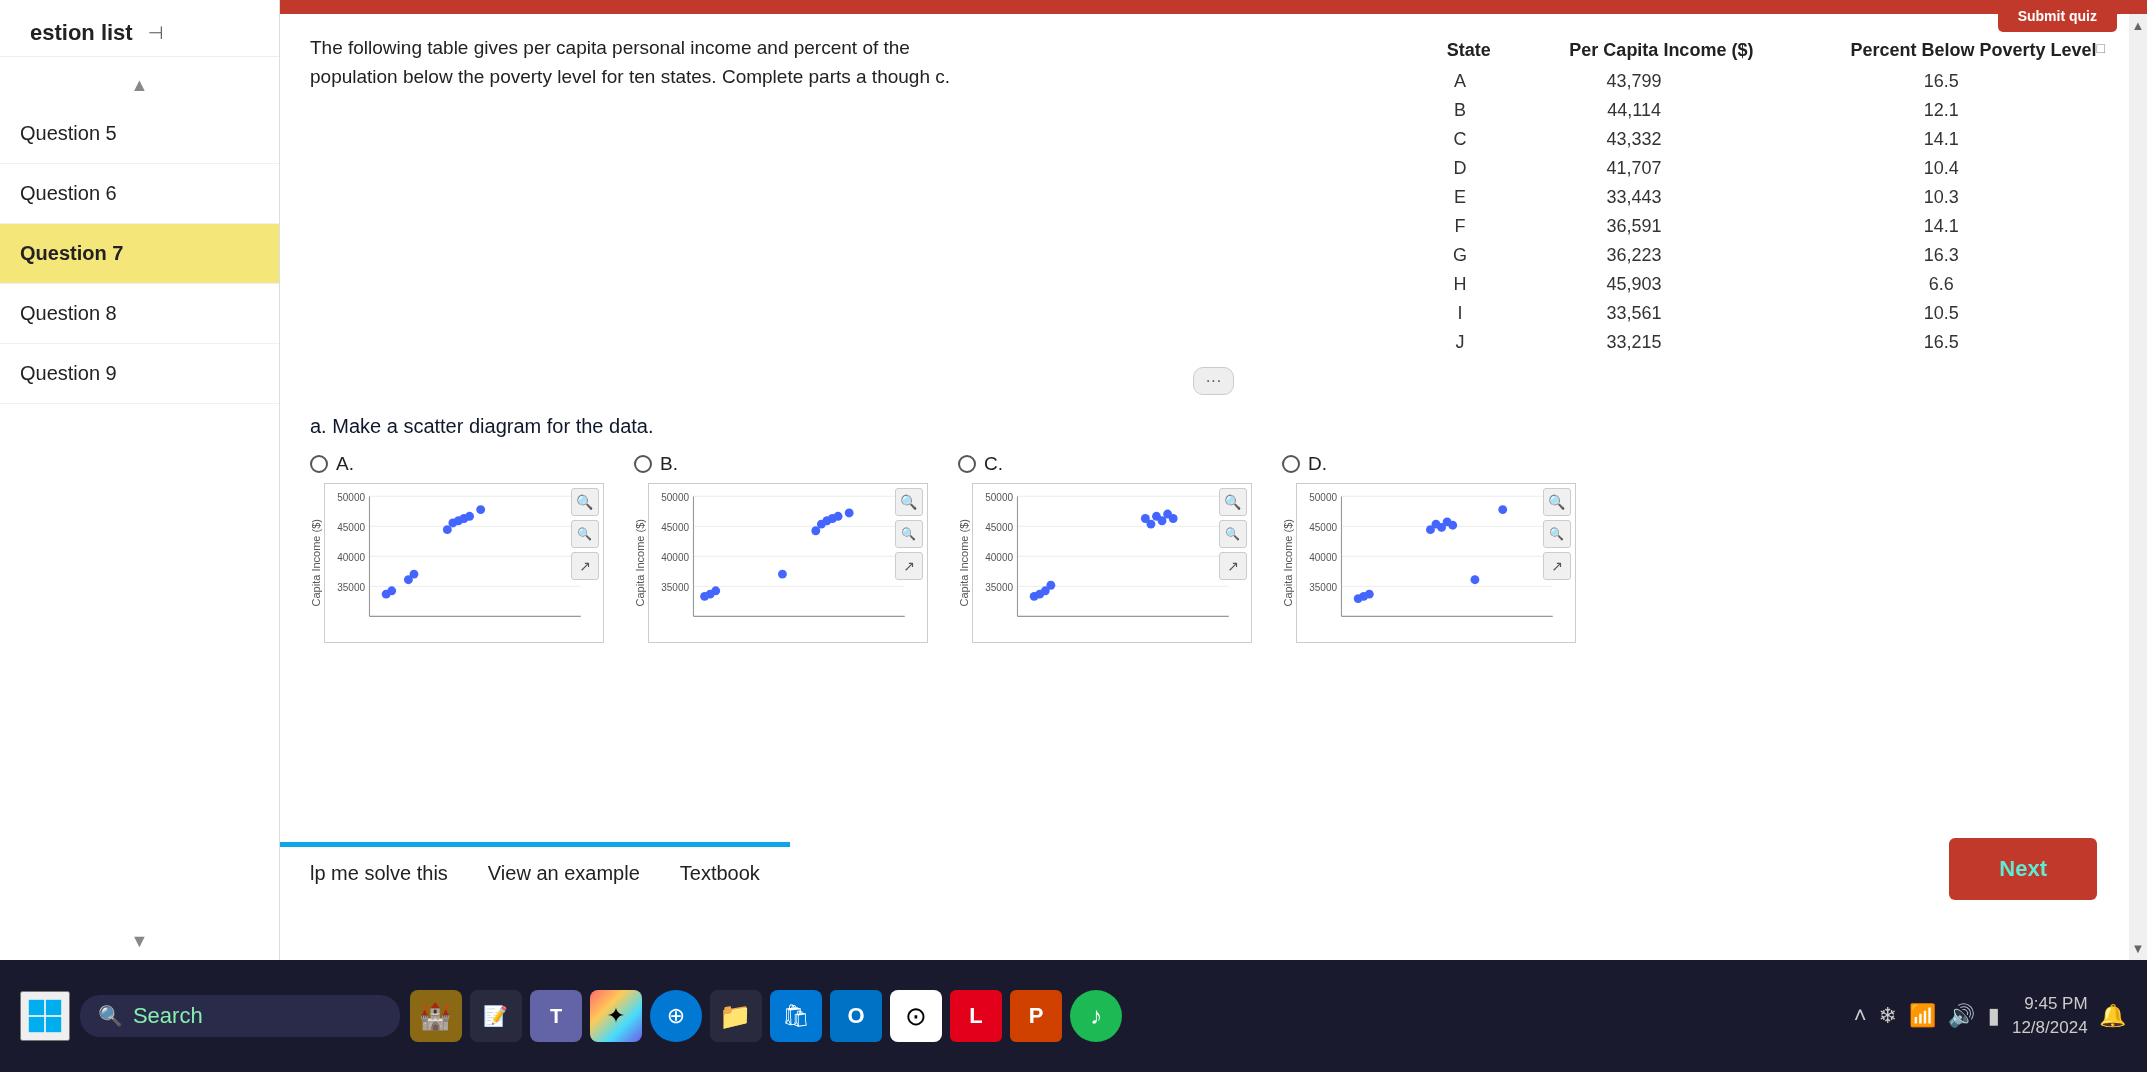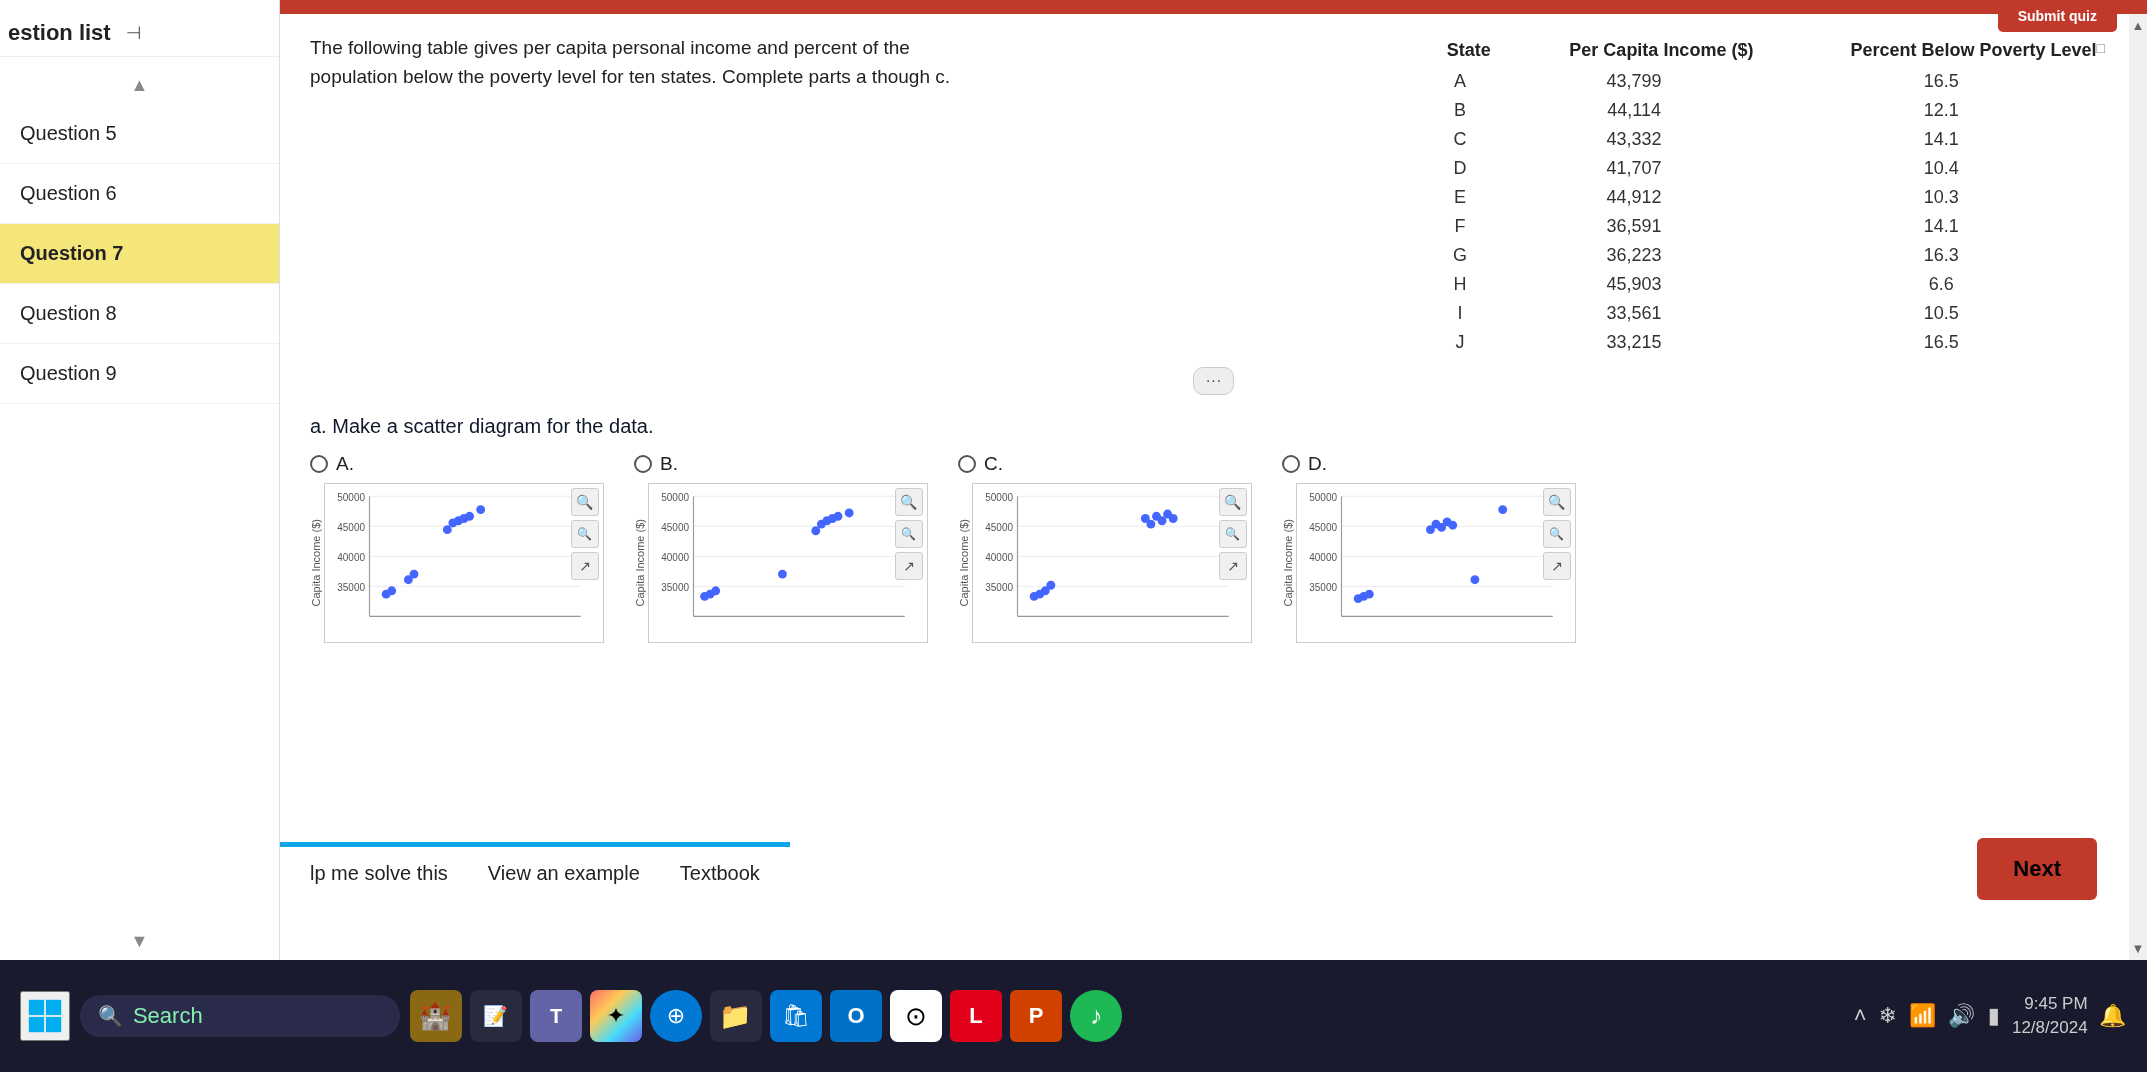--- a/index.html
+++ b/index.html
@@ -35,7 +35,7 @@
     .sidebar-header {
       display: flex;
       align-items: center;
-      padding: 10px 8px;
+      padding: 10px 30px;
       border-bottom: 1px solid #eee;
       margin-bottom: 10px;
     }

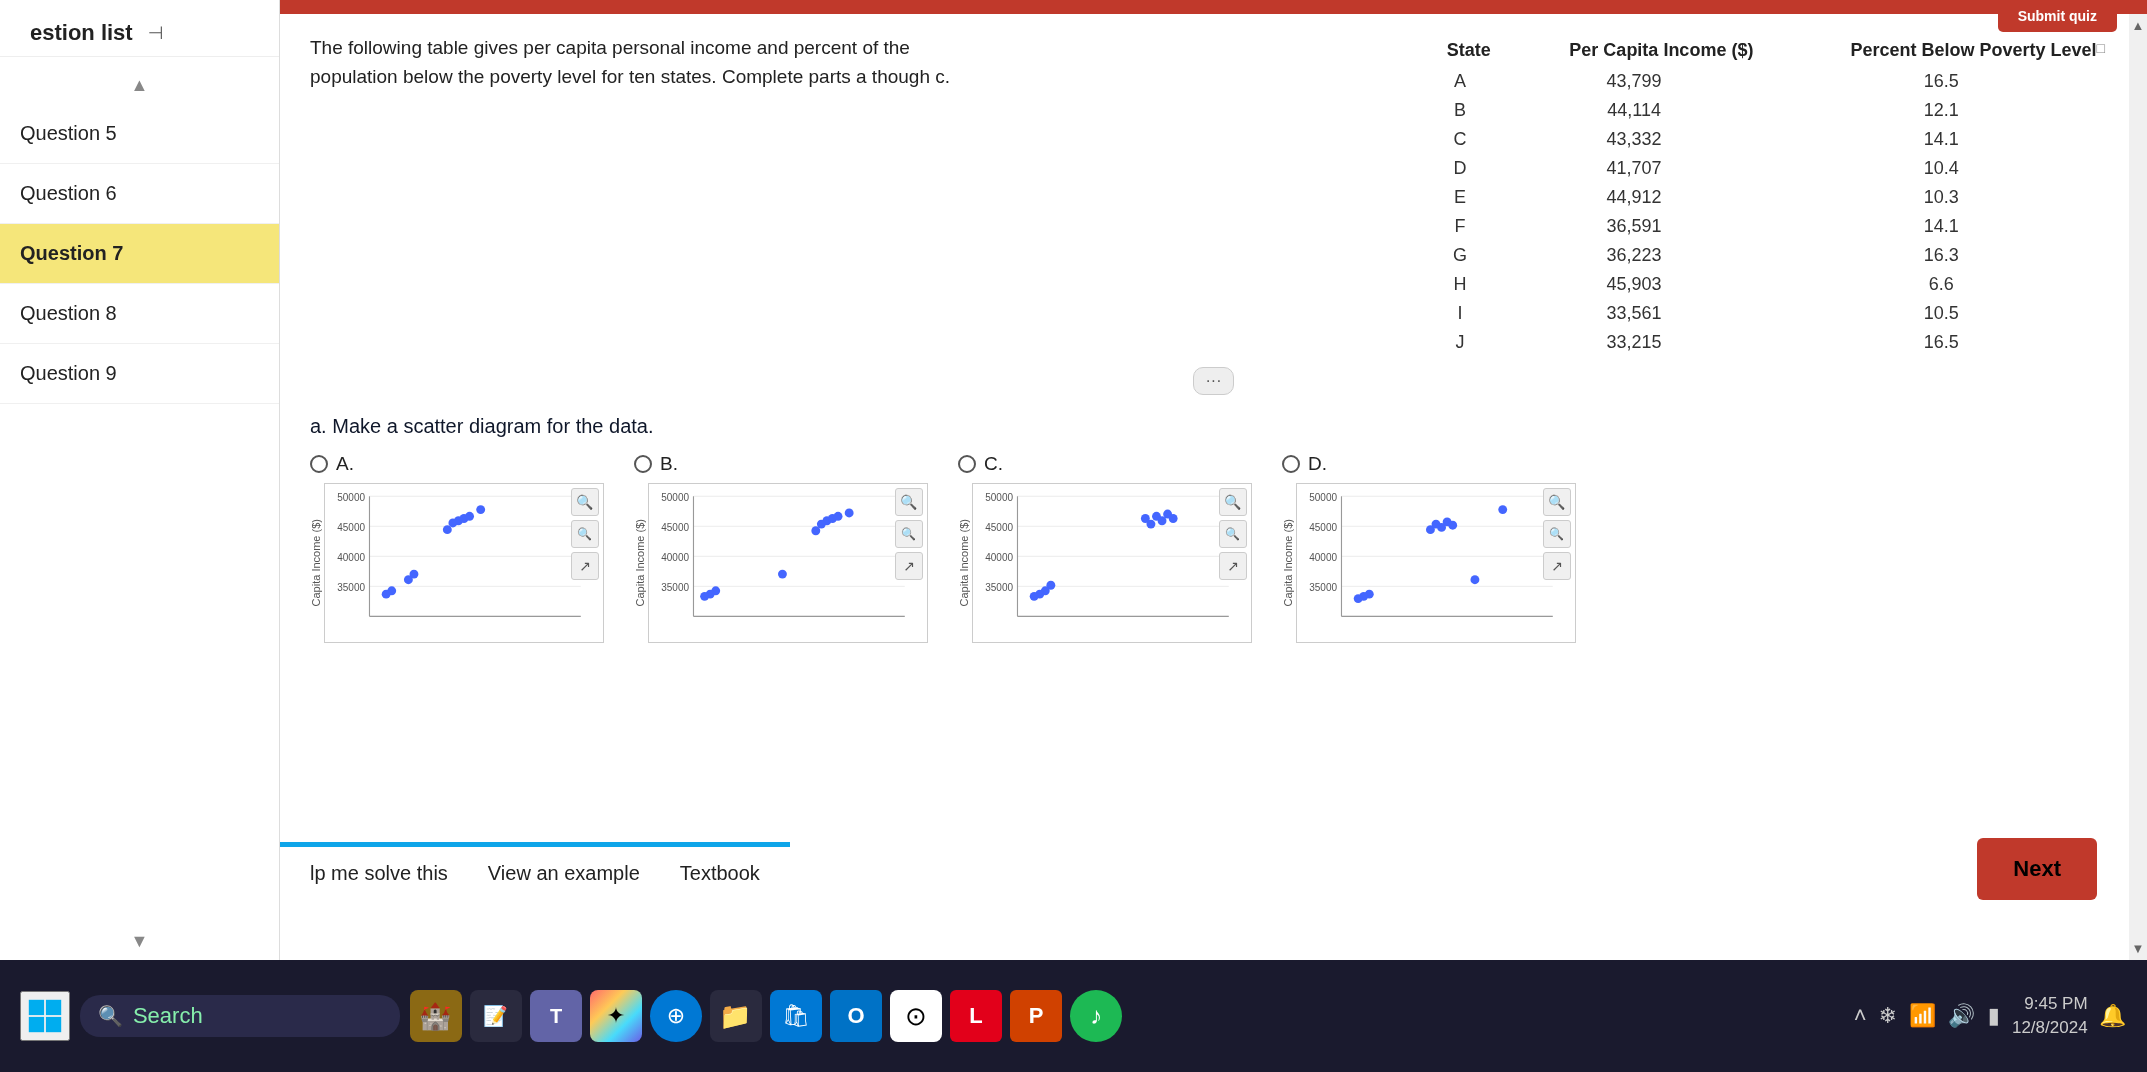--- a/index.html
+++ b/index.html
@@ -471,7 +471,7 @@
                 </tr>
                 <tr>
                   <td class="state-col">E</td>
-                  <td>44,912</td>
+                  <td>33,443</td>
                   <td>10.3</td>
                 </tr>
                 <tr>

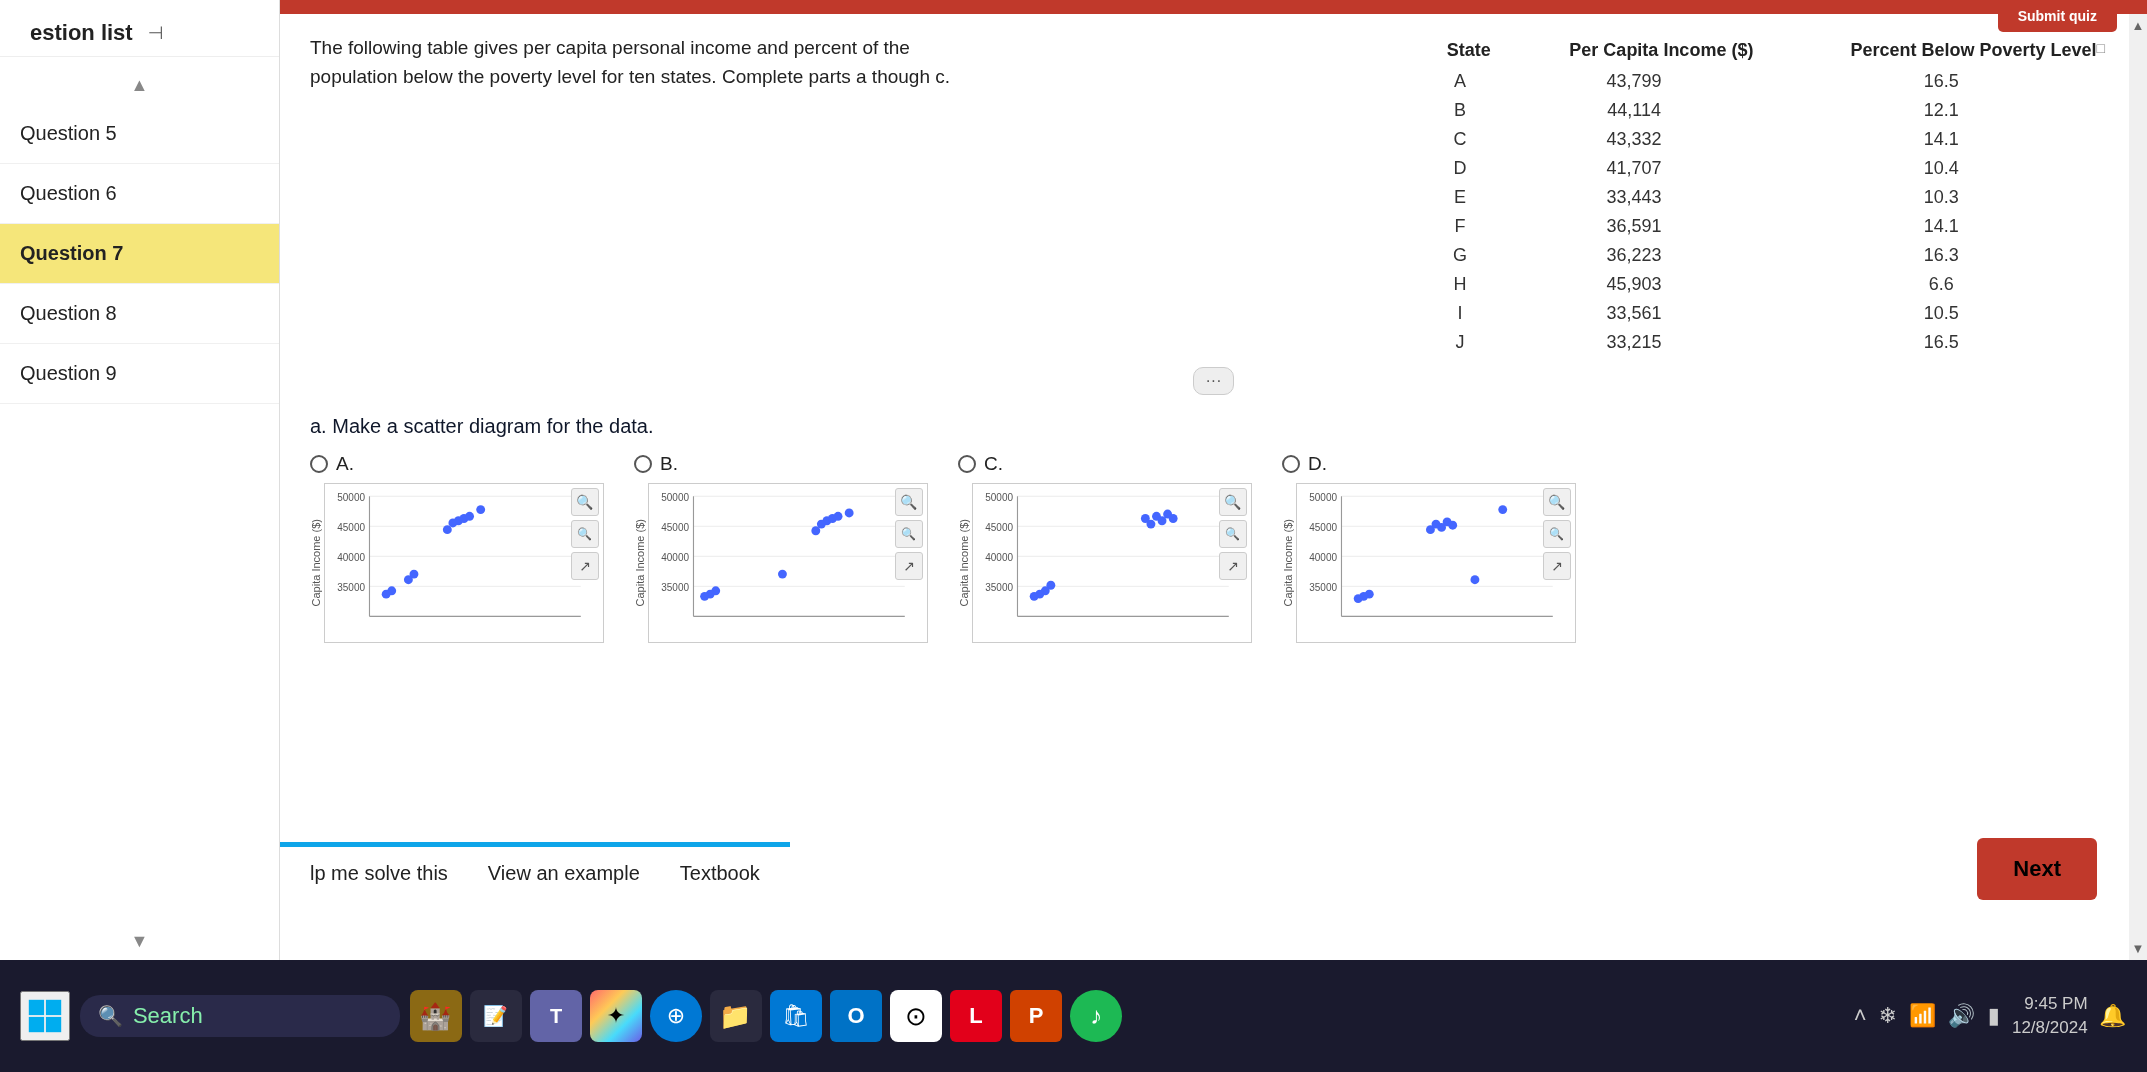--- a/index.html
+++ b/index.html
@@ -254,9 +254,9 @@
       bottom: 10px;
       right: 30px;
       background: #c0392b;
-      color: #000000;
+      color: #5eead4;
       border: none;
-      padding: 18px 36px;
+      padding: 18px 50px;
       font-size: 22px;
       font-weight: bold;
       cursor: pointer;

